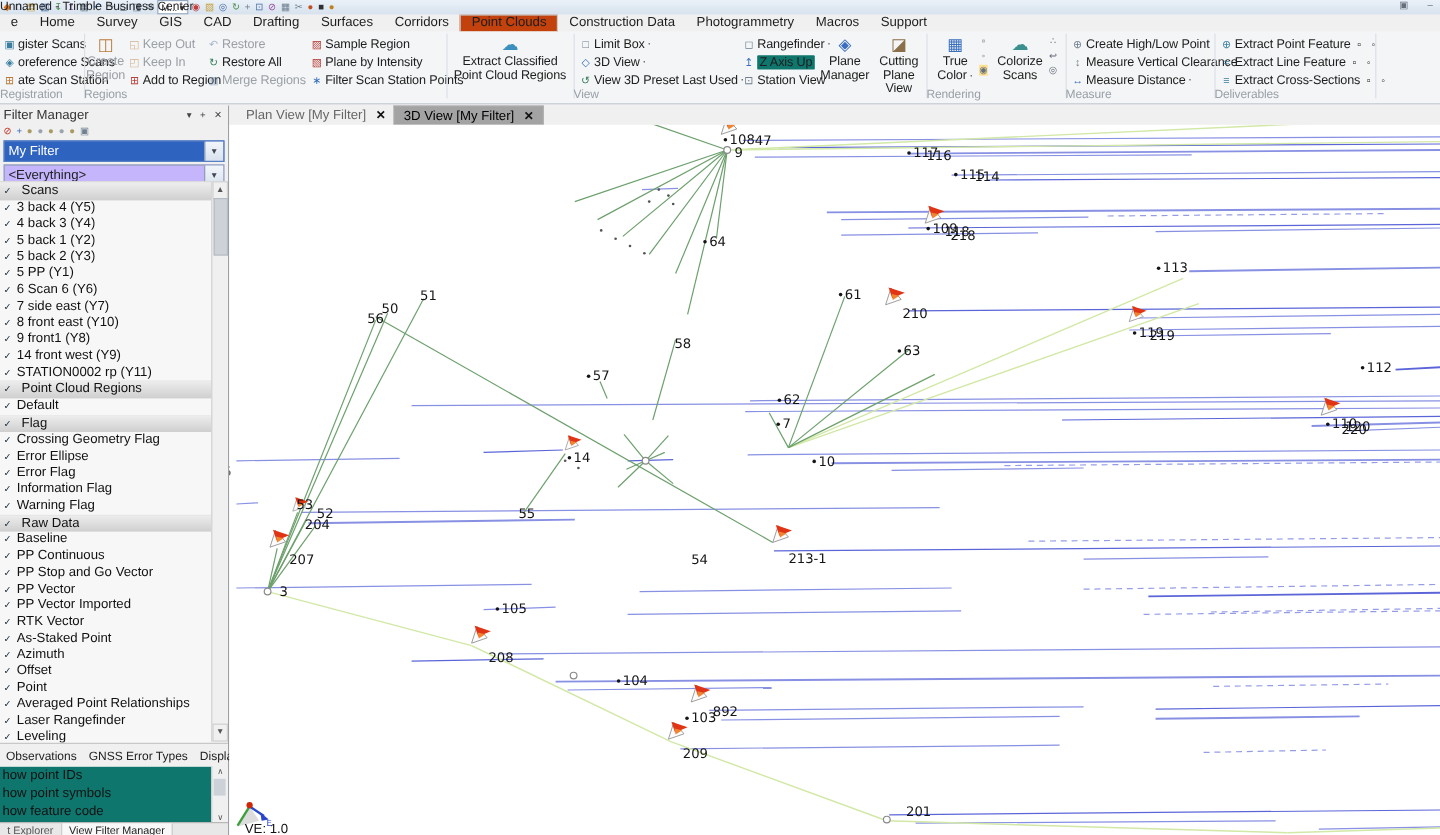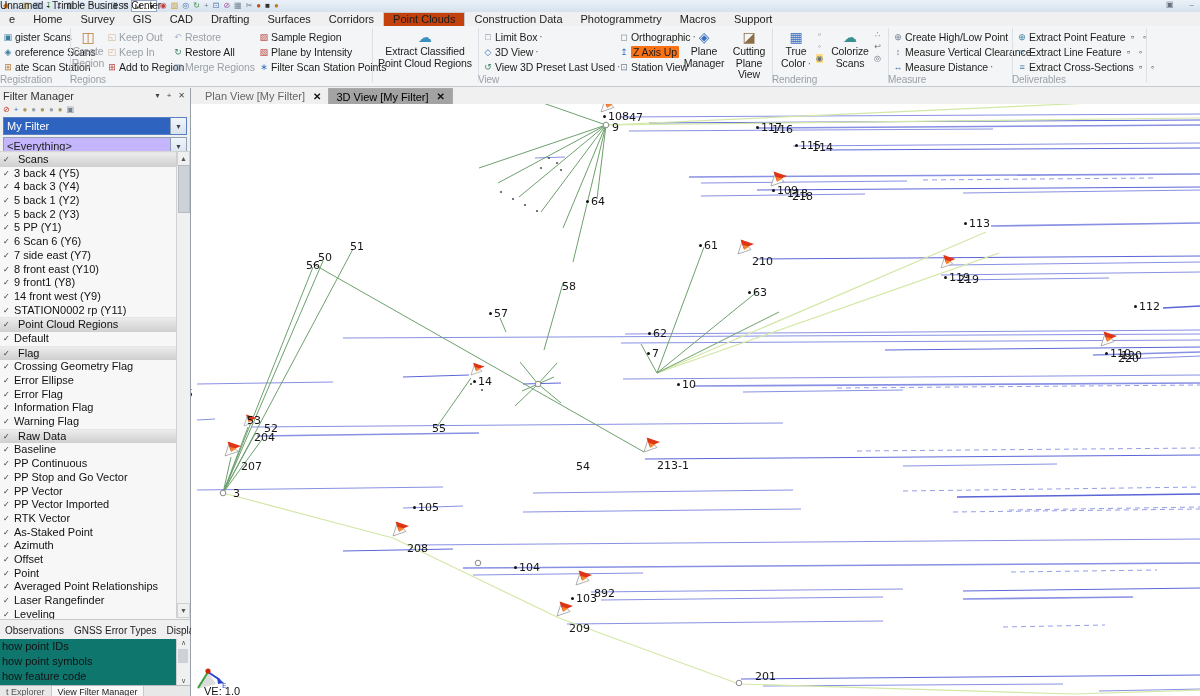--- a/index.html
+++ b/index.html
@@ -242,7 +242,7 @@
     <div class="rcol" id="view-col2" style="left:140px">
         <div class="rbtn">
           <span class="ric" style="color: rgb(112, 128, 144);">◻</span>
-          <span>Orthographic</span>
+          <span>Rangefinder</span>
           <span class="rmenu">·</span>
         </div>
         <div class="rbtn">

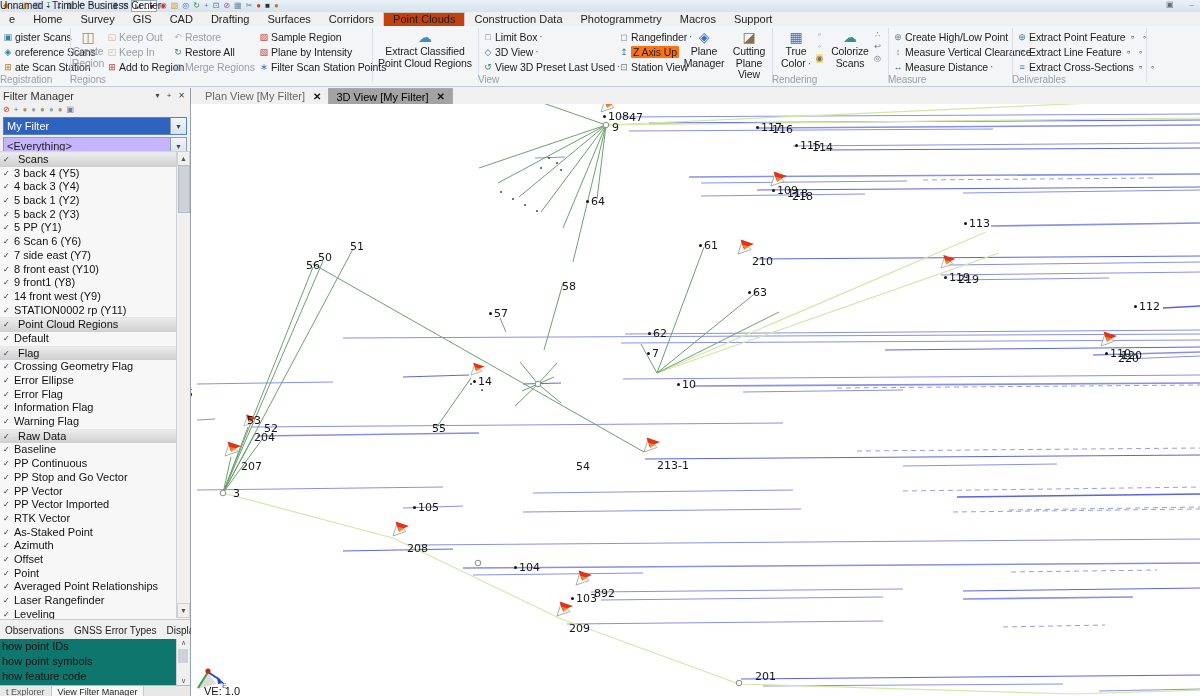--- a/index.html
+++ b/index.html
@@ -31,7 +31,7 @@
   .ric{font-size:9px;width:12px;text-align:center;margin-right:1px;flex:none}
   .ric.trail{width:10px;margin-left:2px;margin-right:0}
   .rmenu{color:#555;margin-left:2px;font-size:10px}
-  .hl{background:#f97316;padding:0 2px;border-radius:1px}
+  .hl{background:#0f766e;padding:0 2px;border-radius:1px}
   .bigbtn{position:absolute;top:3px;display:flex;flex-direction:column;align-items:center;
     text-align:center;font-size:10.5px;line-height:11.5px;color:#1d1d1d;cursor:default}
   .bigbtn.dis{color:#9a9fa6}

